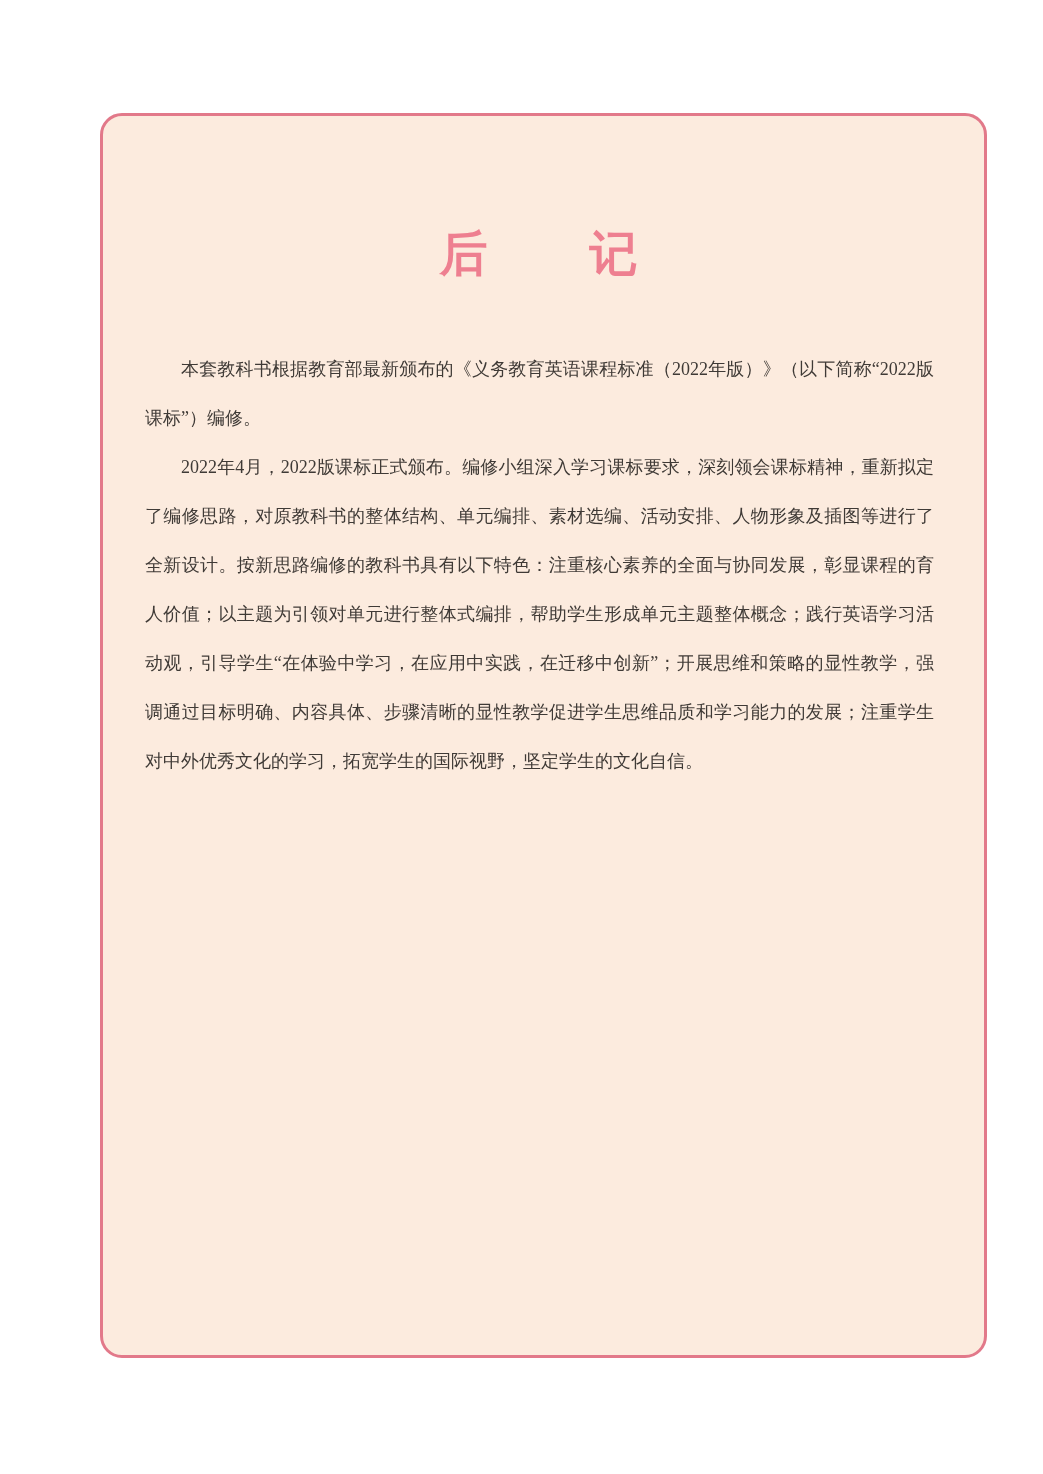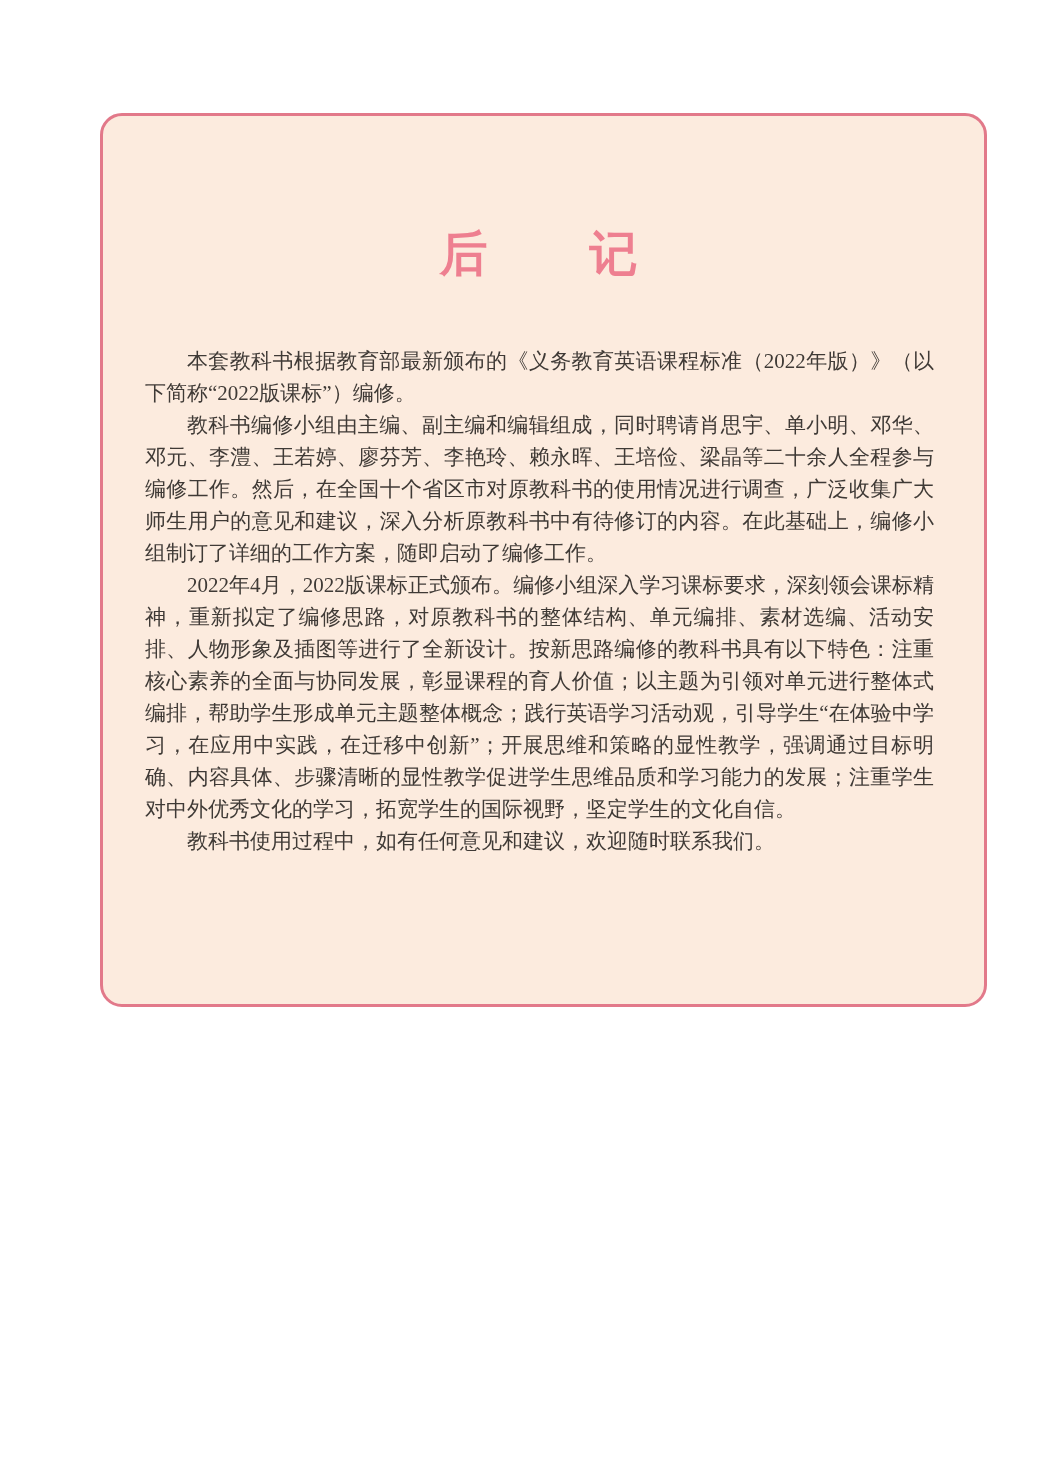--- a/index.html
+++ b/index.html
@@ -15,7 +15,7 @@
     left: 100px;
     top: 113px;
     width: 887px;
-    height: 894px;
+    height: 1245px;
     box-sizing: border-box;
     background: #fcebde;
     border: 3px solid #e2798a;

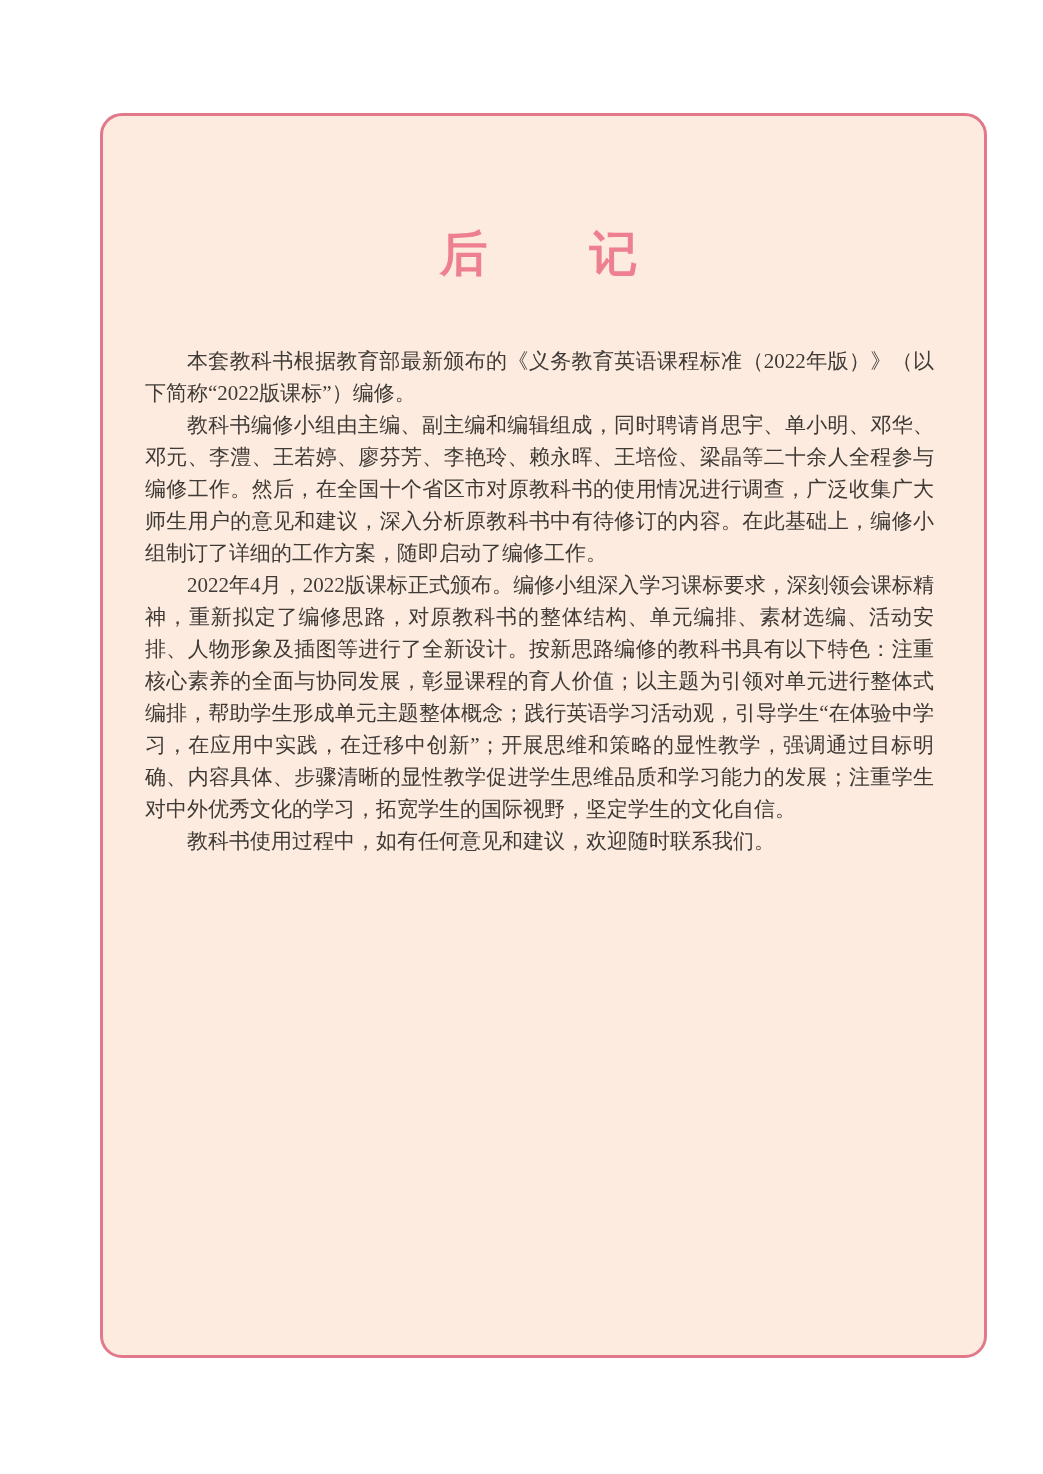--- a/index.html
+++ b/index.html
@@ -33,8 +33,8 @@
   }
   .body-text {
     color: #3f3a36;
-    font-size: 21px;
-    line-height: 32px;
+    font-size: 18px;
+    line-height: 49px;
     text-align: justify;
   }
   .para {

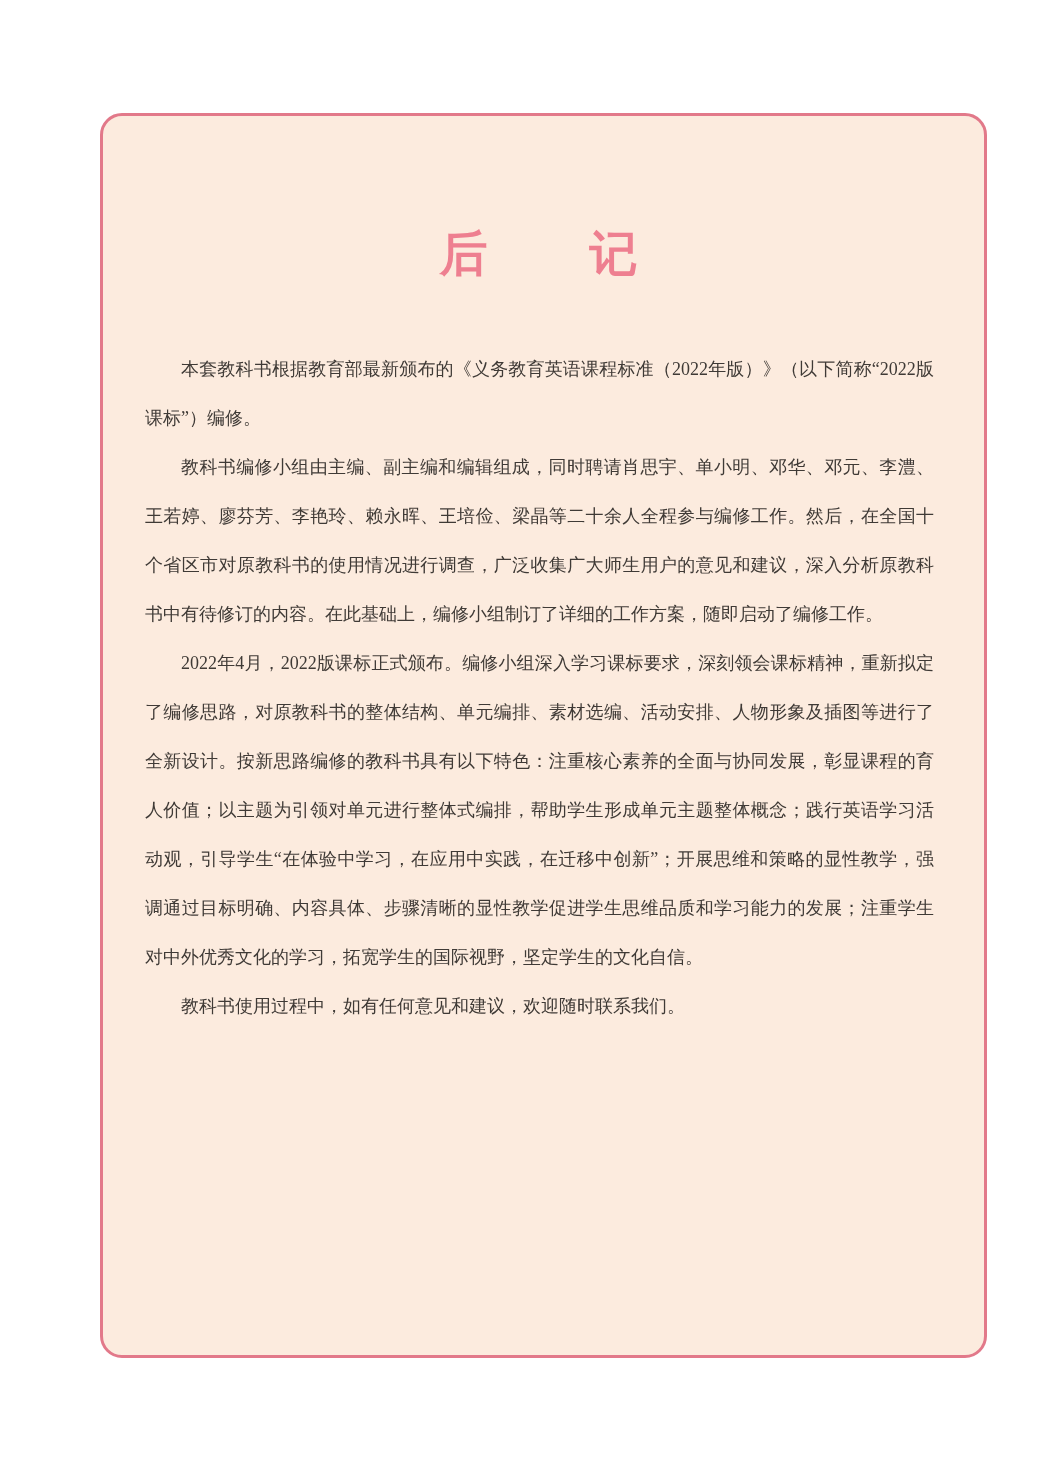--- a/index.html
+++ b/index.html
@@ -49,7 +49,6 @@
   <h1 class="title">后　　记</h1>
   <div class="body-text">
     <p class="para">本套教科书根据教育部最新颁布的《义务教育英语课程标准（2022年版）》（以下简称“2022版课标”）编修。</p>
-    <p class="para">教科书编修小组由主编、副主编和编辑组成，同时聘请肖思宇、单小明、邓华、邓元、李澧、王若婷、廖芬芳、李艳玲、赖永晖、王培俭、梁晶等二十余人全程参与编修工作。然后，在全国十个省区市对原教科书的使用情况进行调查，广泛收集广大师生用户的意见和建议，深入分析原教科书中有待修订的内容。在此基础上，编修小组制订了详细的工作方案，随即启动了编修工作。</p>
     <p class="para">2022年4月，2022版课标正式颁布。编修小组深入学习课标要求，深刻领会课标精神，重新拟定了编修思路，对原教科书的整体结构、单元编排、素材选编、活动安排、人物形象及插图等进行了全新设计。按新思路编修的教科书具有以下特色：注重核心素养的全面与协同发展，彰显课程的育人价值；以主题为引领对单元进行整体式编排，帮助学生形成单元主题整体概念；践行英语学习活动观，引导学生“在体验中学习，在应用中实践，在迁移中创新”；开展思维和策略的显性教学，强调通过目标明确、内容具体、步骤清晰的显性教学促进学生思维品质和学习能力的发展；注重学生对中外优秀文化的学习，拓宽学生的国际视野，坚定学生的文化自信。</p>
     <p class="para">教科书使用过程中，如有任何意见和建议，欢迎随时联系我们。</p>
   </div>

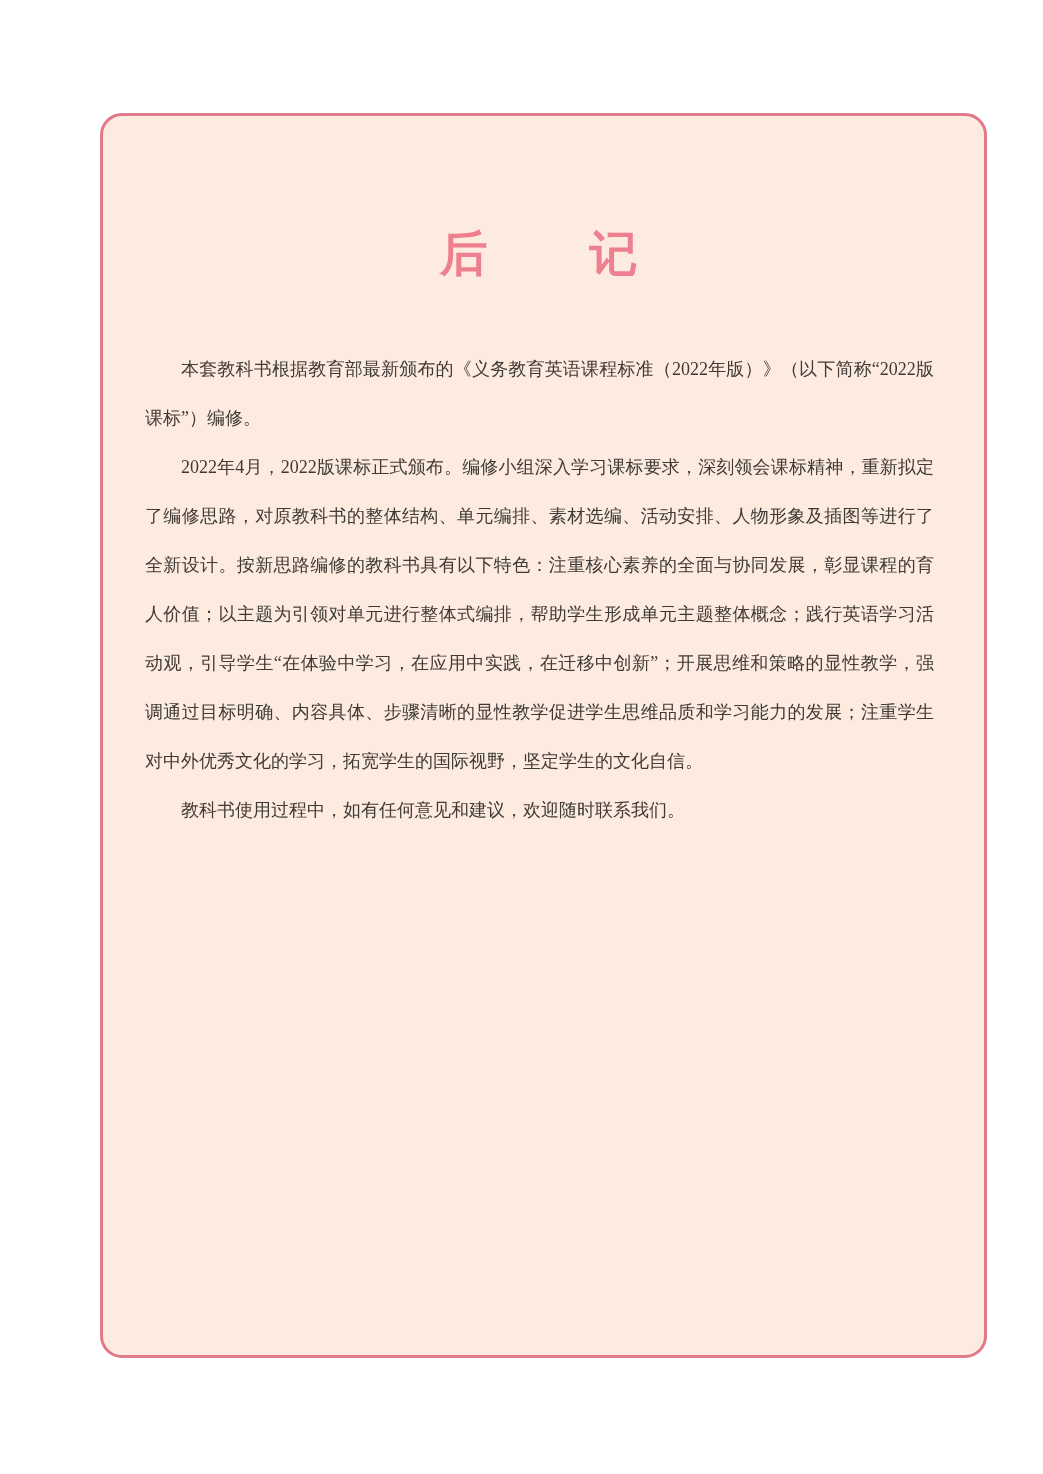--- a/index.html
+++ b/index.html
@@ -50,7 +50,6 @@
   <div class="body-text">
     <p class="para">本套教科书根据教育部最新颁布的《义务教育英语课程标准（2022年版）》（以下简称“2022版课标”）编修。</p>
     <p class="para">2022年4月，2022版课标正式颁布。编修小组深入学习课标要求，深刻领会课标精神，重新拟定了编修思路，对原教科书的整体结构、单元编排、素材选编、活动安排、人物形象及插图等进行了全新设计。按新思路编修的教科书具有以下特色：注重核心素养的全面与协同发展，彰显课程的育人价值；以主题为引领对单元进行整体式编排，帮助学生形成单元主题整体概念；践行英语学习活动观，引导学生“在体验中学习，在应用中实践，在迁移中创新”；开展思维和策略的显性教学，强调通过目标明确、内容具体、步骤清晰的显性教学促进学生思维品质和学习能力的发展；注重学生对中外优秀文化的学习，拓宽学生的国际视野，坚定学生的文化自信。</p>
-    <p class="para">教科书使用过程中，如有任何意见和建议，欢迎随时联系我们。</p>
   </div>
 </div>
 

